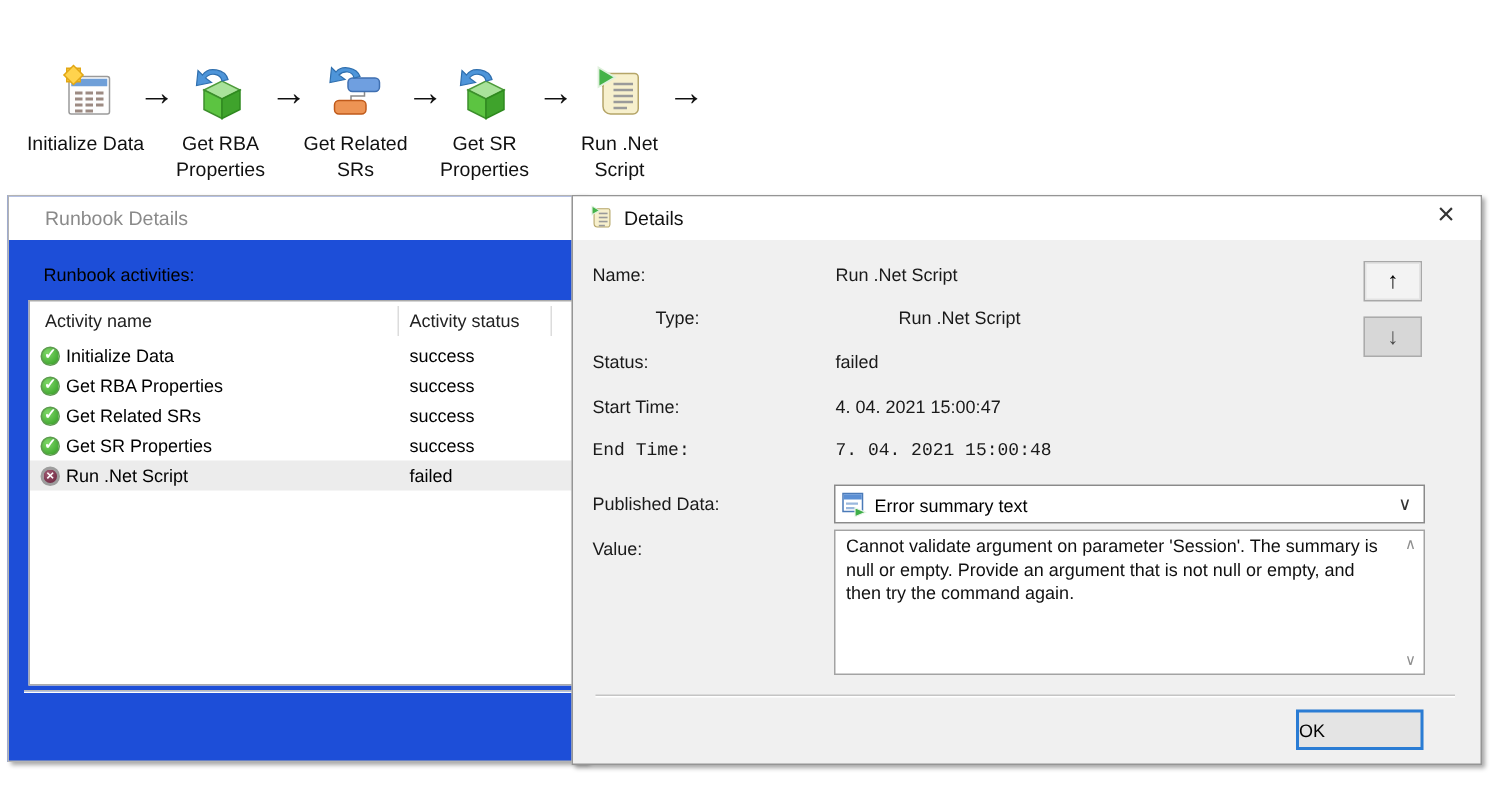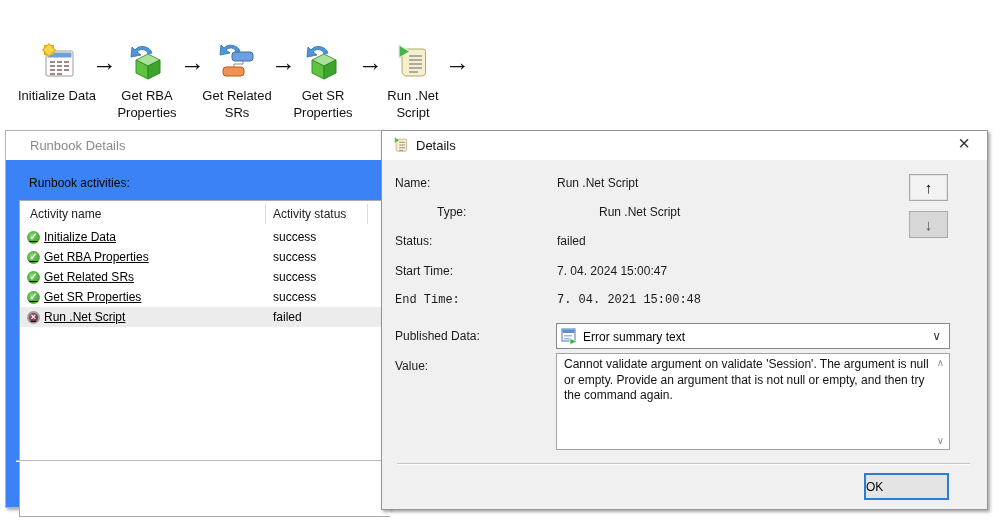--- a/index.html
+++ b/index.html
@@ -22,7 +22,7 @@
 
   
   #runbook-window { position:absolute; left:5px; top:130px; width:386px; height:378px;
-      background:#3b82f6; border:1px solid #b3b3b3; box-shadow:2px 2px 3px rgba(0,0,0,.35); z-index:1; }
+      background:#1d4ed8; border:1px solid #b3b3b3; box-shadow:2px 2px 3px rgba(0,0,0,.35); z-index:1; }
   .rb-titlebar { height:29px; background:#fff; }
   .rb-title { padding:7px 0 0 24px; font-size:13px; color:#8a8a8a; }
   .rb-activities-label { position:absolute; left:13px; top:45px; font-size:12px; color:#000;margin-left:10px; }

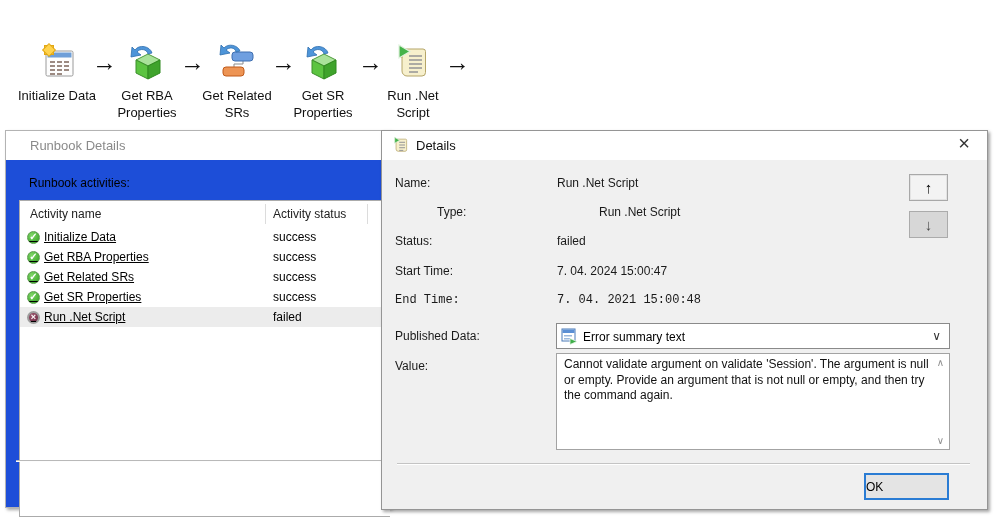--- a/index.html
+++ b/index.html
@@ -26,8 +26,8 @@
   .rb-titlebar { height:29px; background:#fff; }
   .rb-title { padding:7px 0 0 24px; font-size:13px; color:#8a8a8a; }
   .rb-activities-label { position:absolute; left:13px; top:45px; font-size:12px; color:#000;margin-left:10px; }
-  .rb-table { position:absolute; left:13px; top:69px; right:0; height:317px;
-      background:#fff; border:1px solid #ababab; border-right:none; overflow:hidden;text-decoration:underline; }
+  .rb-table { position:absolute; left:13px; top:69px; right:0; height:257px;
+      background:#fff; border:1px solid #ababab; border-right:none; overflow:hidden; }
   .rb-thead { position:relative; height:26px; font-size:12px; color:#222; }
   .rb-th-name   { position:absolute; left:10px;  top:6px; }
   .rb-th-status { position:absolute; left:253px; top:6px; }

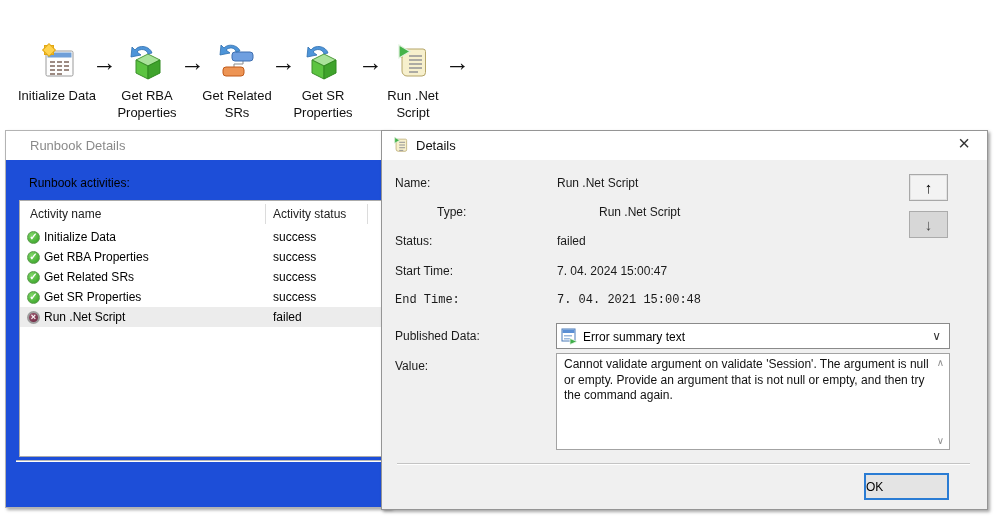--- a/index.html
+++ b/index.html
@@ -238,7 +238,7 @@
     <span class="dt-label fy2">Status:</span>
     <span class="dt-value fy2">failed</span>
     <span class="dt-label fy3">Start Time:</span>
-    <span class="dt-value fy3">7. 04. 2024 15:00:47</span>
+    <span class="dt-value fy3">4. 04. 2021 15:00:47</span>
     <span class="dt-label fy4">End Time:</span>
     <span class="dt-value fy4">7. 04. 2021 15:00:48</span>
 

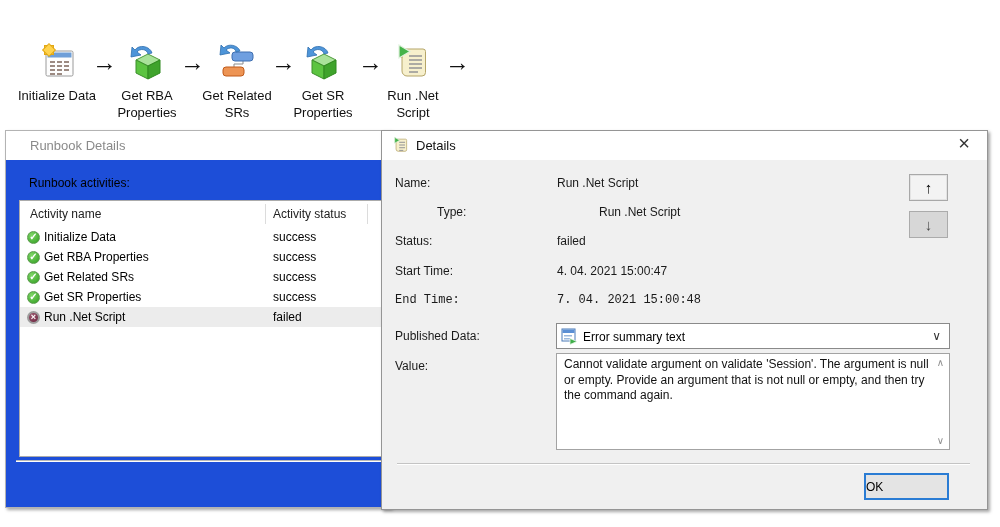--- a/index.html
+++ b/index.html
@@ -264,7 +264,7 @@
 
     <span class="dt-label dt-value-label">Value:</span>
     <div class="dt-valuebox">
-      <div class="dt-value-text">Cannot validate argument on validate 'Session'. The argument is null or empty. Provide an argument that is not null or empty, and then try the command again.</div>
+      <div class="dt-value-text">Cannot validate argument on parameter 'Session'. The summary is null or empty. Provide an argument that is not null or empty, and then try the command again.</div>
       <span class="vb-chevron vb-up">∧</span>
       <span class="vb-chevron vb-down">∨</span>
     </div>

